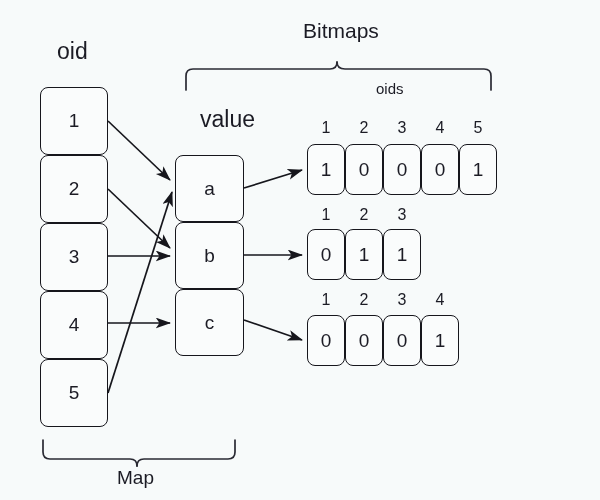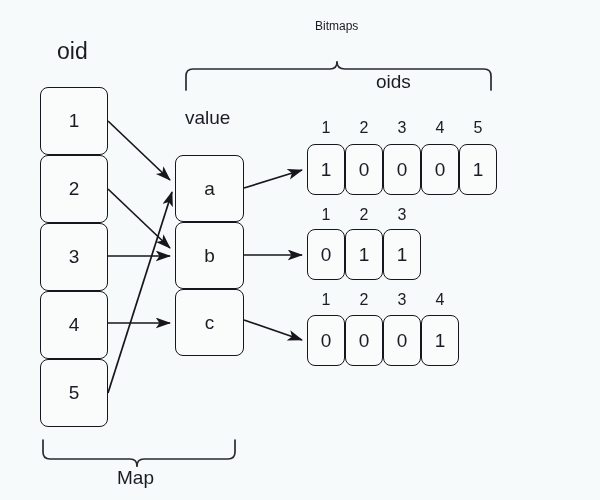--- a/index.html
+++ b/index.html
@@ -36,7 +36,7 @@
   }
   .lbl-oid   { left: 57px;  top: 40px;  font-size: 23px; }
   .lbl-value { left: 185px; top: 108px; font-size: 19px; }
-  .lbl-bitmaps { left: 315px; top: 20px; font-size: 12px; }
+  .lbl-bitmaps { left: 303px; top: 20px; font-size: 21px; }
   .lbl-oids  { left: 376px; top: 72px;  font-size: 19px; }
   .lbl-map   { left: 117px; top: 468px; font-size: 19px; }
 

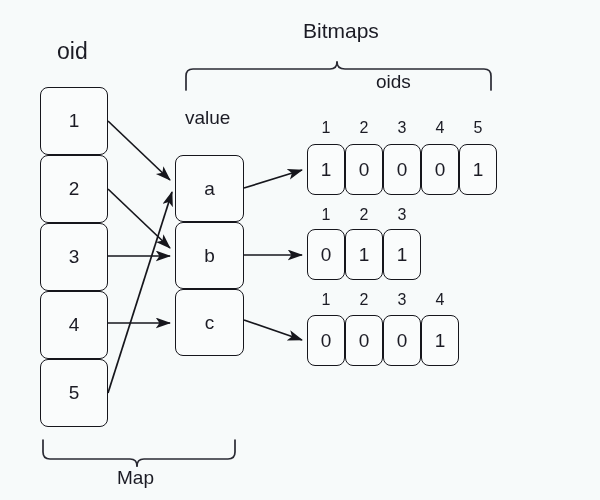--- a/index.html
+++ b/index.html
@@ -37,7 +37,7 @@
   .lbl-oid   { left: 57px;  top: 40px;  font-size: 23px; }
   .lbl-value { left: 185px; top: 108px; font-size: 19px; }
   .lbl-bitmaps { left: 303px; top: 20px; font-size: 21px; }
-  .lbl-oids  { left: 376px; top: 72px;  font-size: 19px; }
+  .lbl-oids  { left: 376px; top: 81px;  font-size: 15px; }
   .lbl-map   { left: 117px; top: 468px; font-size: 19px; }
 
   

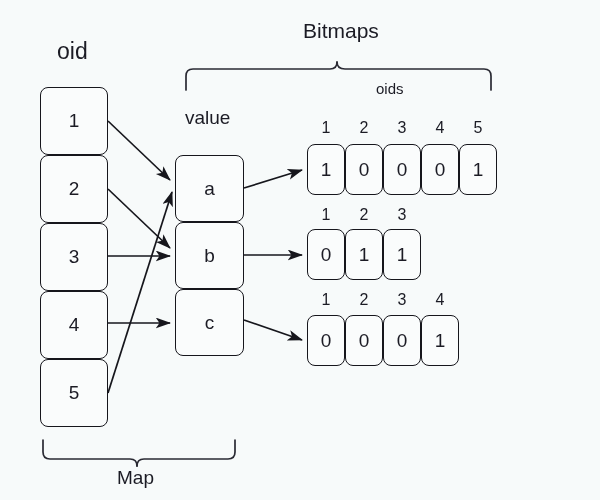--- a/index.html
+++ b/index.html
@@ -35,7 +35,7 @@
     line-height: 1;
   }
   .lbl-oid   { left: 57px;  top: 40px;  font-size: 23px; }
-  .lbl-value { left: 185px; top: 108px; font-size: 19px; }
+  .lbl-value { left: 200px; top: 108px; font-size: 23px; }
   .lbl-bitmaps { left: 303px; top: 20px; font-size: 21px; }
   .lbl-oids  { left: 376px; top: 81px;  font-size: 15px; }
   .lbl-map   { left: 117px; top: 468px; font-size: 19px; }

